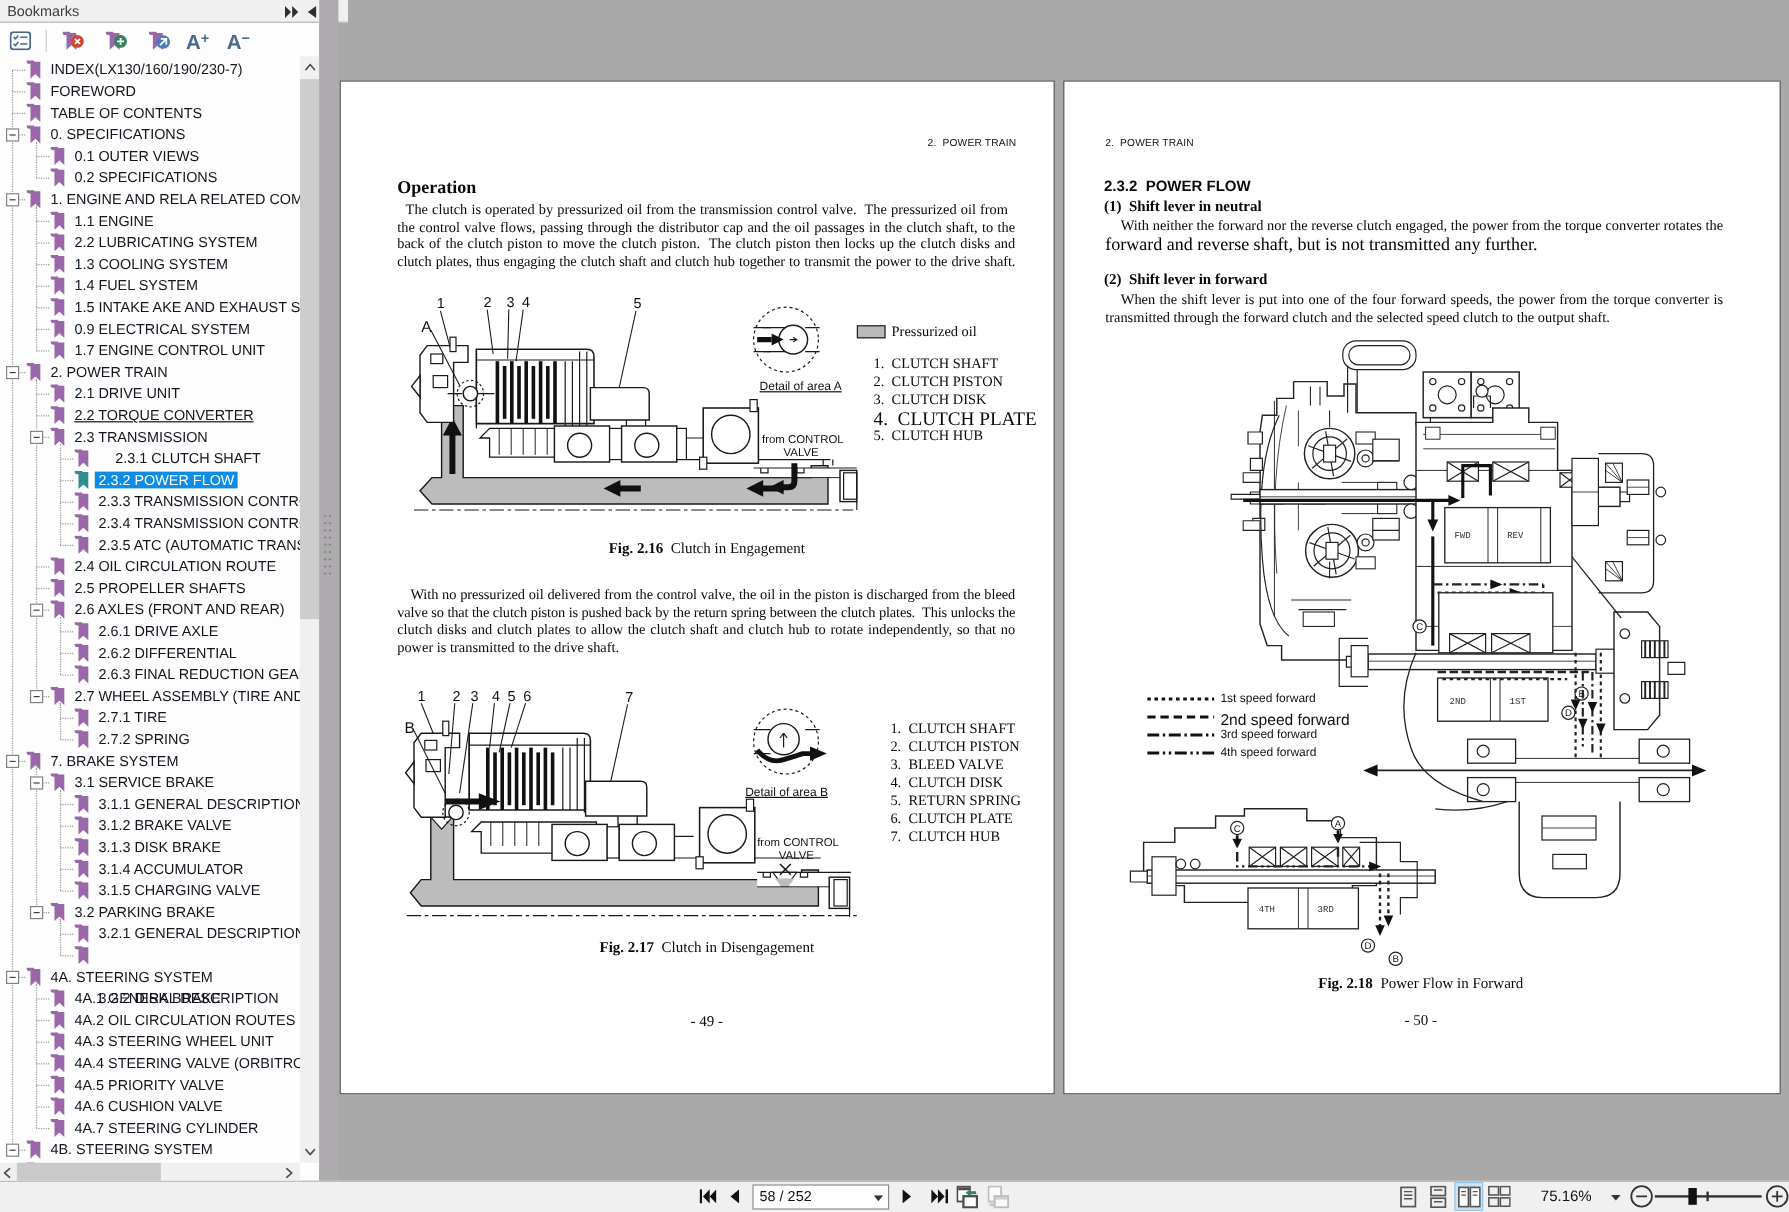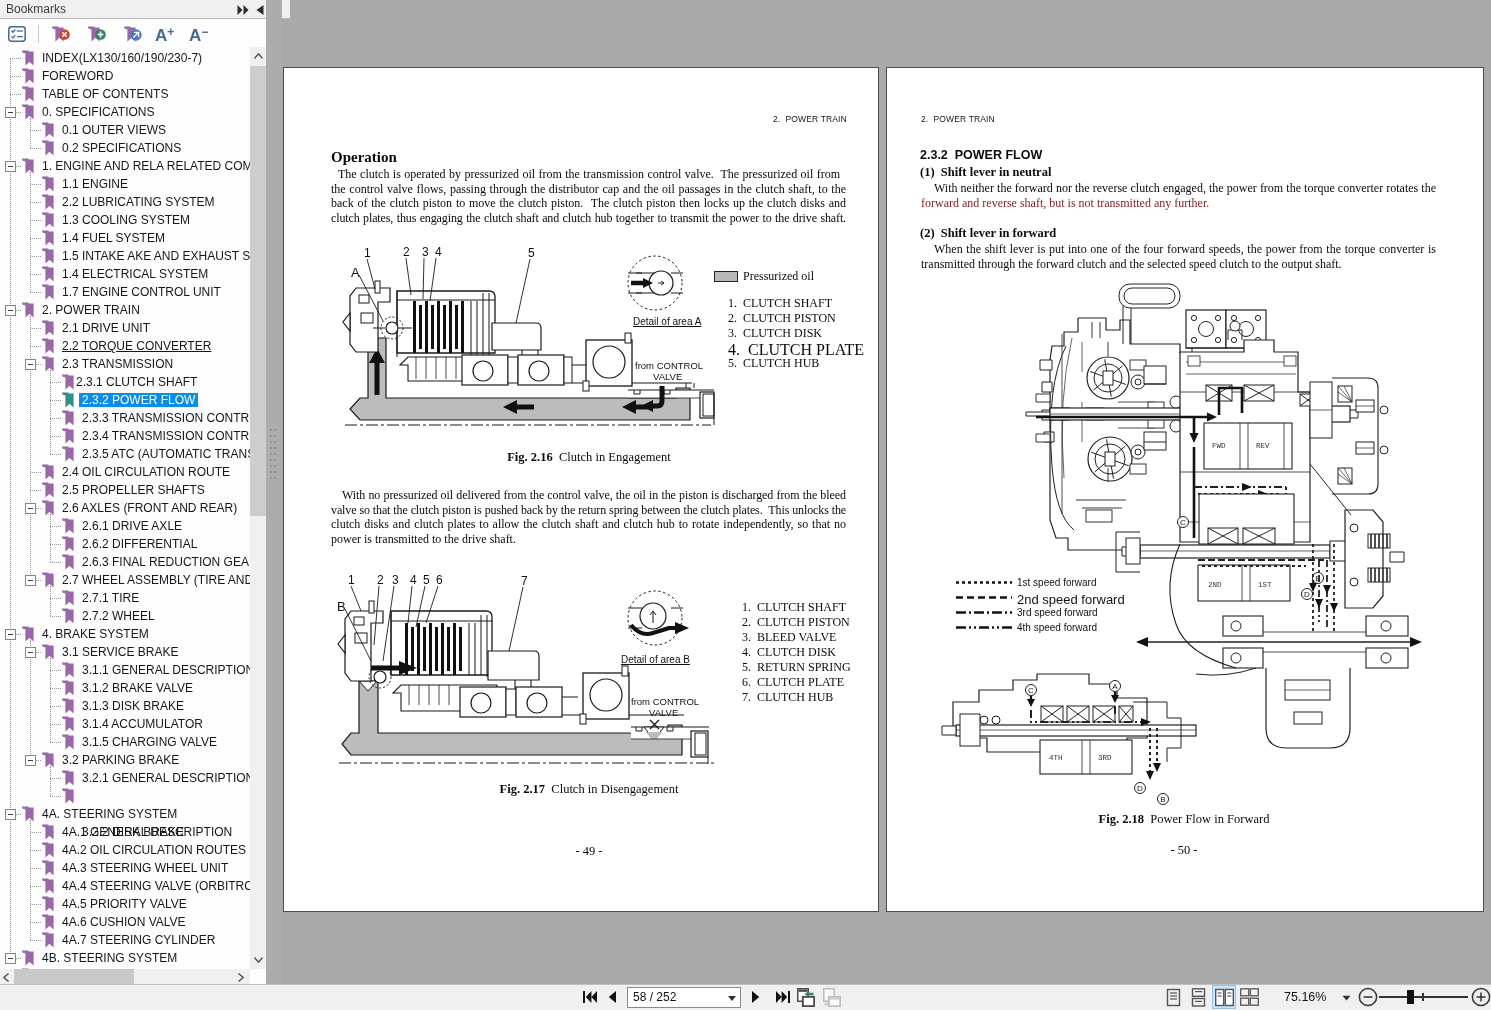--- a/index.html
+++ b/index.html
@@ -858,7 +858,7 @@
 <div class="abs" style="left:920px;top:148px;font-size:12.5px;font-weight:bold;color:#0a0a0a;letter-spacing:0px">2.3.2&nbsp; POWER FLOW</div>
 <div class="abs serif" style="left:920px;top:165px;font-size:12.5px;font-weight:bold;color:#0a0a0a">(1)&nbsp; Shift lever in neutral</div>
 <div class="jline" style="left:921px;top:181px"><span style="display:inline-block;width:13px"></span>With neither the forward nor the reverse clutch engaged, the power from the torque converter rotates the</div>
-<div class="abs serif" style="left:921px;top:196px;font-size:12px;color:#7f1d1d">forward and reverse shaft, but is not transmitted any further.</div>
+<div class="abs serif" style="left:921px;top:196px;font-size:15px;color:#000000">forward and reverse shaft, but is not transmitted any further.</div>
 <div class="abs serif" style="left:920px;top:226px;font-size:12.5px;font-weight:bold;color:#0a0a0a">(2)&nbsp; Shift lever in forward</div>
 <div class="jline" style="left:921px;top:242px"><span style="display:inline-block;width:13px"></span>When the shift lever is put into one of the four forward speeds, the power from the torque converter is</div>
 <div class="abs serif" style="left:921px;top:257px;font-size:12px;color:#0a0a0a">transmitted through the forward clutch and the selected speed clutch to the output shaft.</div>

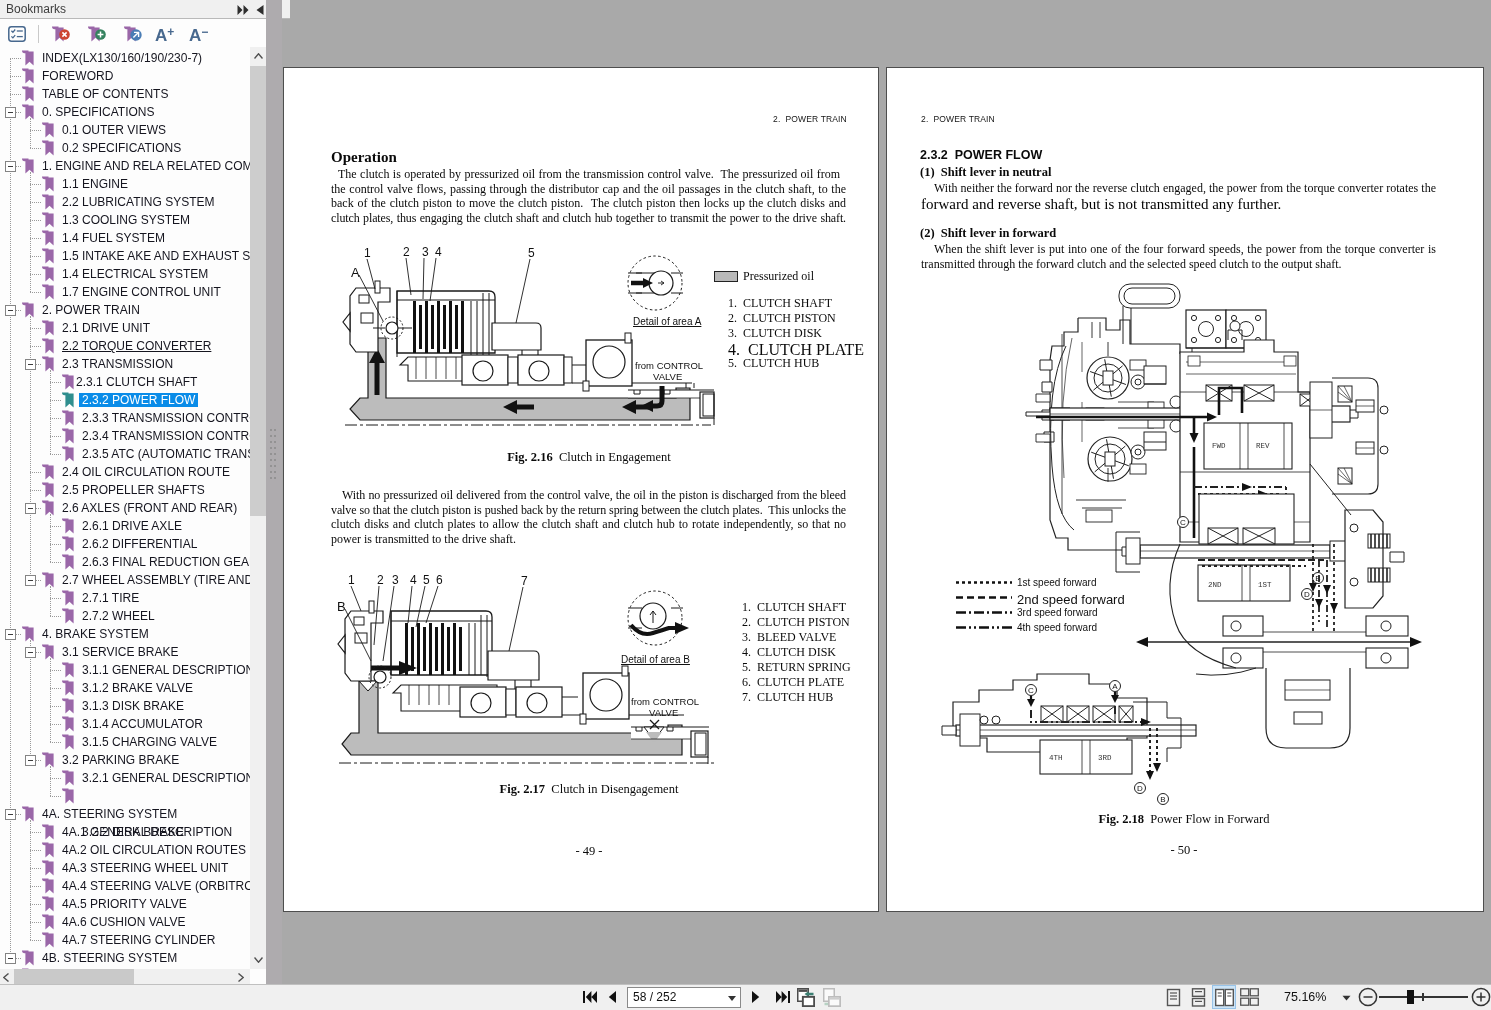--- a/index.html
+++ b/index.html
@@ -163,7 +163,7 @@
       <path d="M0,0.5 H6.5 V3.2 H2.6 Q0,3.2 0,0.8 Z" fill="#9a67a8"></path>
       <path d="M3.4,1.4 H11.6 V15.6 L7.5,11.7 L3.4,15.4 Z" fill="#9a67a8"></path>
     </svg>
-    <div class="row" style="left:62px;top:218px">1.4 ELECTRICAL SYSTEM</div>
+    <div class="row" style="left:62px;top:218px">0.9 ELECTRICAL SYSTEM</div>
     <div class="doth" style="left:30px;top:245px;width:11px"></div>
     <svg class="abs" style="left:42px;top:237px" width="13" height="16" viewBox="0 0 13 16">
       <path d="M0,0.5 H6.5 V3.2 H2.6 Q0,3.2 0,0.8 Z" fill="#9a67a8"></path>

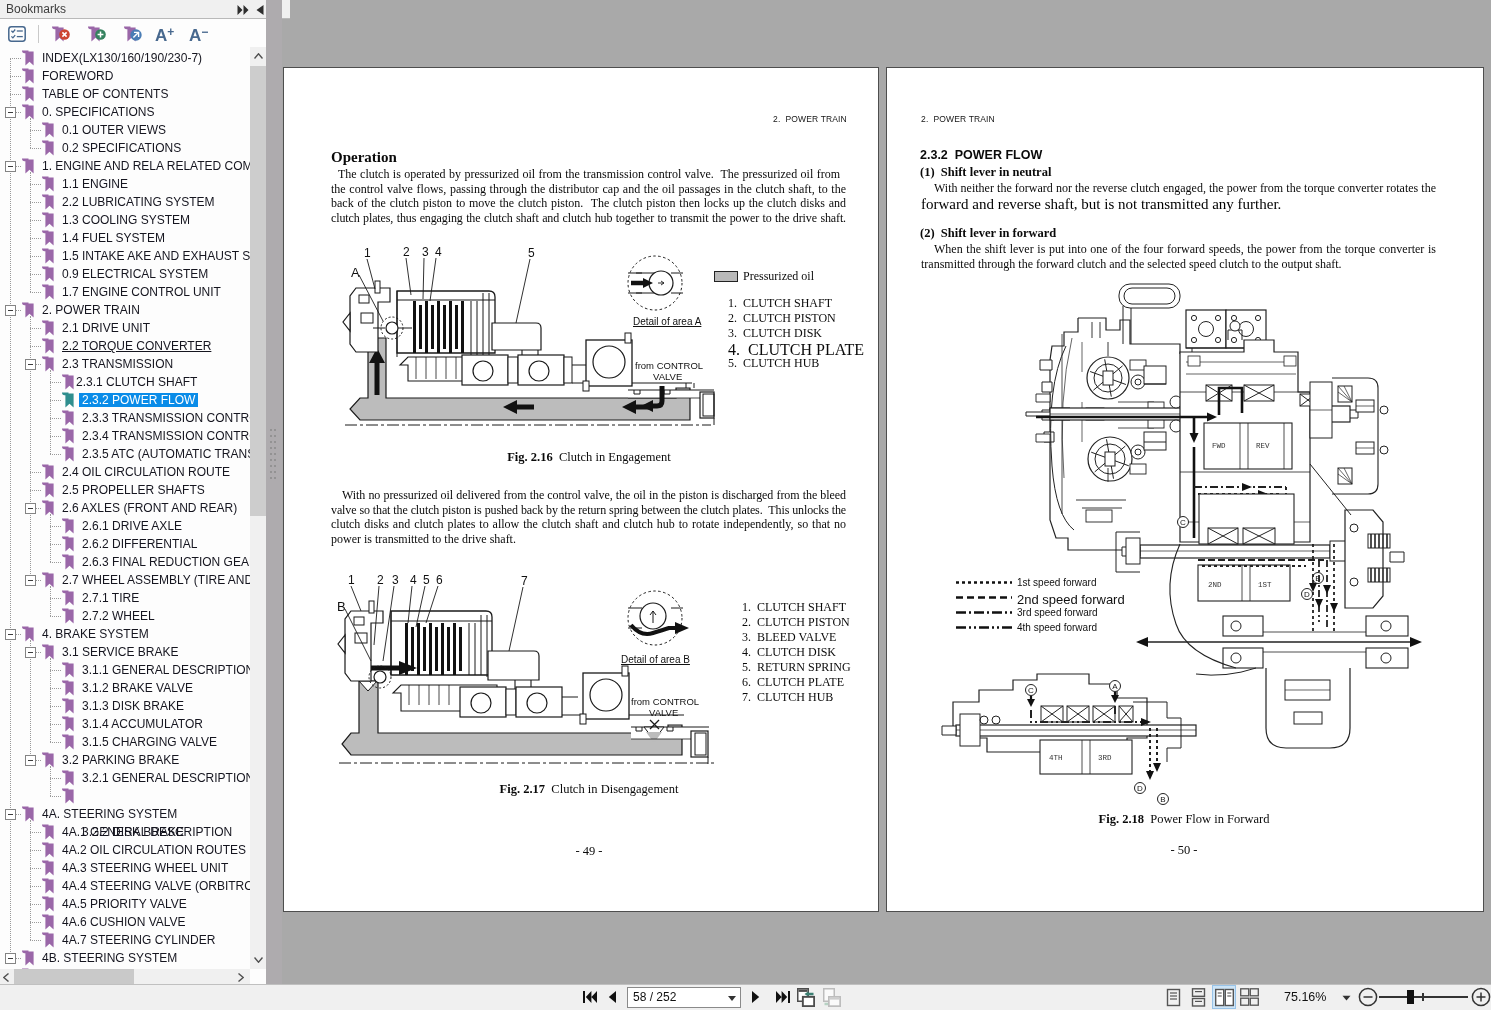--- a/index.html
+++ b/index.html
@@ -205,7 +205,7 @@
       <path d="M0,0.5 H6.5 V3.2 H2.6 Q0,3.2 0,0.8 Z" fill="#9a67a8"></path>
       <path d="M3.4,1.4 H11.6 V15.6 L7.5,11.7 L3.4,15.4 Z" fill="#9a67a8"></path>
     </svg>
-    <div class="row" style="left:76px;top:326px">2.3.1 CLUTCH SHAFT</div>
+    <div class="row" style="left:96px;top:326px">2.3.1 CLUTCH SHAFT</div>
     <div class="doth" style="left:50px;top:353px;width:11px"></div>
     <svg class="abs" style="left:62px;top:345px" width="13" height="16" viewBox="0 0 13 16">
       <path d="M0,0.5 H6.5 V3.2 H2.6 Q0,3.2 0,0.8 Z" fill="#2f8e8e"></path>

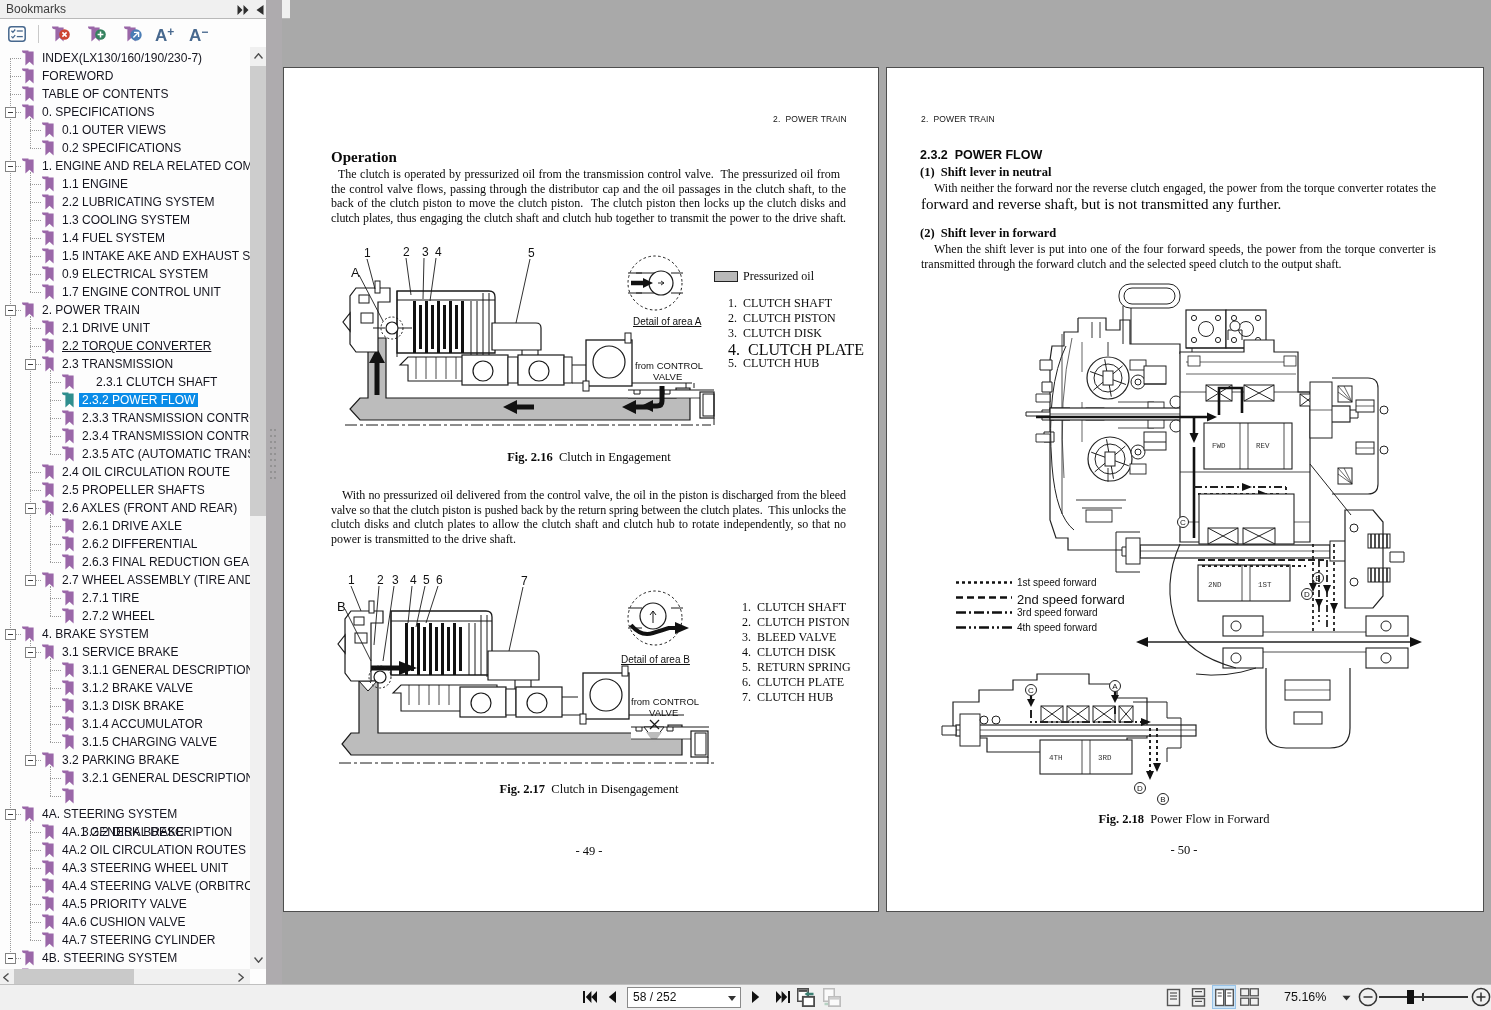--- a/index.html
+++ b/index.html
@@ -289,7 +289,7 @@
       <path d="M0,0.5 H6.5 V3.2 H2.6 Q0,3.2 0,0.8 Z" fill="#9a67a8"></path>
       <path d="M3.4,1.4 H11.6 V15.6 L7.5,11.7 L3.4,15.4 Z" fill="#9a67a8"></path>
     </svg>
-    <div class="row" style="left:82px;top:560px">2.7.2 WHEEL</div>
+    <div class="row" style="left:82px;top:560px">2.7.2 SPRING</div>
     <div class="doth" style="left:10px;top:587px;width:11px"></div>
     <div class="box" style="left:5px;top:582px">
       <i></i>

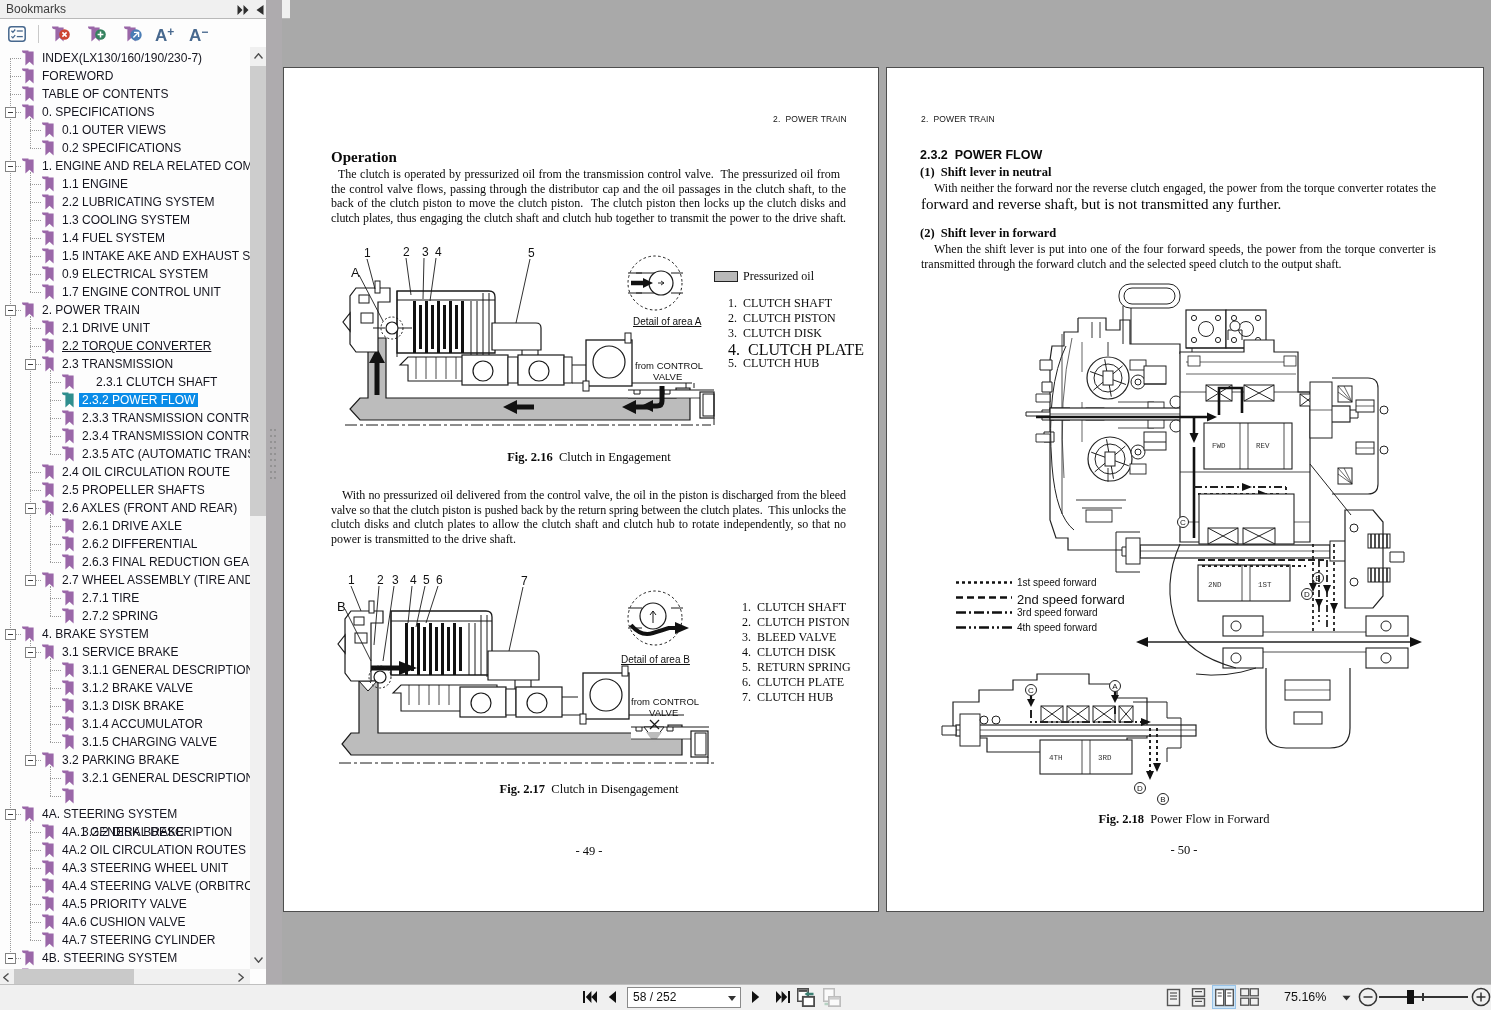--- a/index.html
+++ b/index.html
@@ -298,7 +298,7 @@
       <path d="M0,0.5 H6.5 V3.2 H2.6 Q0,3.2 0,0.8 Z" fill="#9a67a8"></path>
       <path d="M3.4,1.4 H11.6 V15.6 L7.5,11.7 L3.4,15.4 Z" fill="#9a67a8"></path>
     </svg>
-    <div class="row" style="left:42px;top:578px">4. BRAKE SYSTEM</div>
+    <div class="row" style="left:42px;top:578px">7. BRAKE SYSTEM</div>
     <div class="doth" style="left:30px;top:605px;width:11px"></div>
     <div class="box" style="left:25px;top:600px">
       <i></i>

